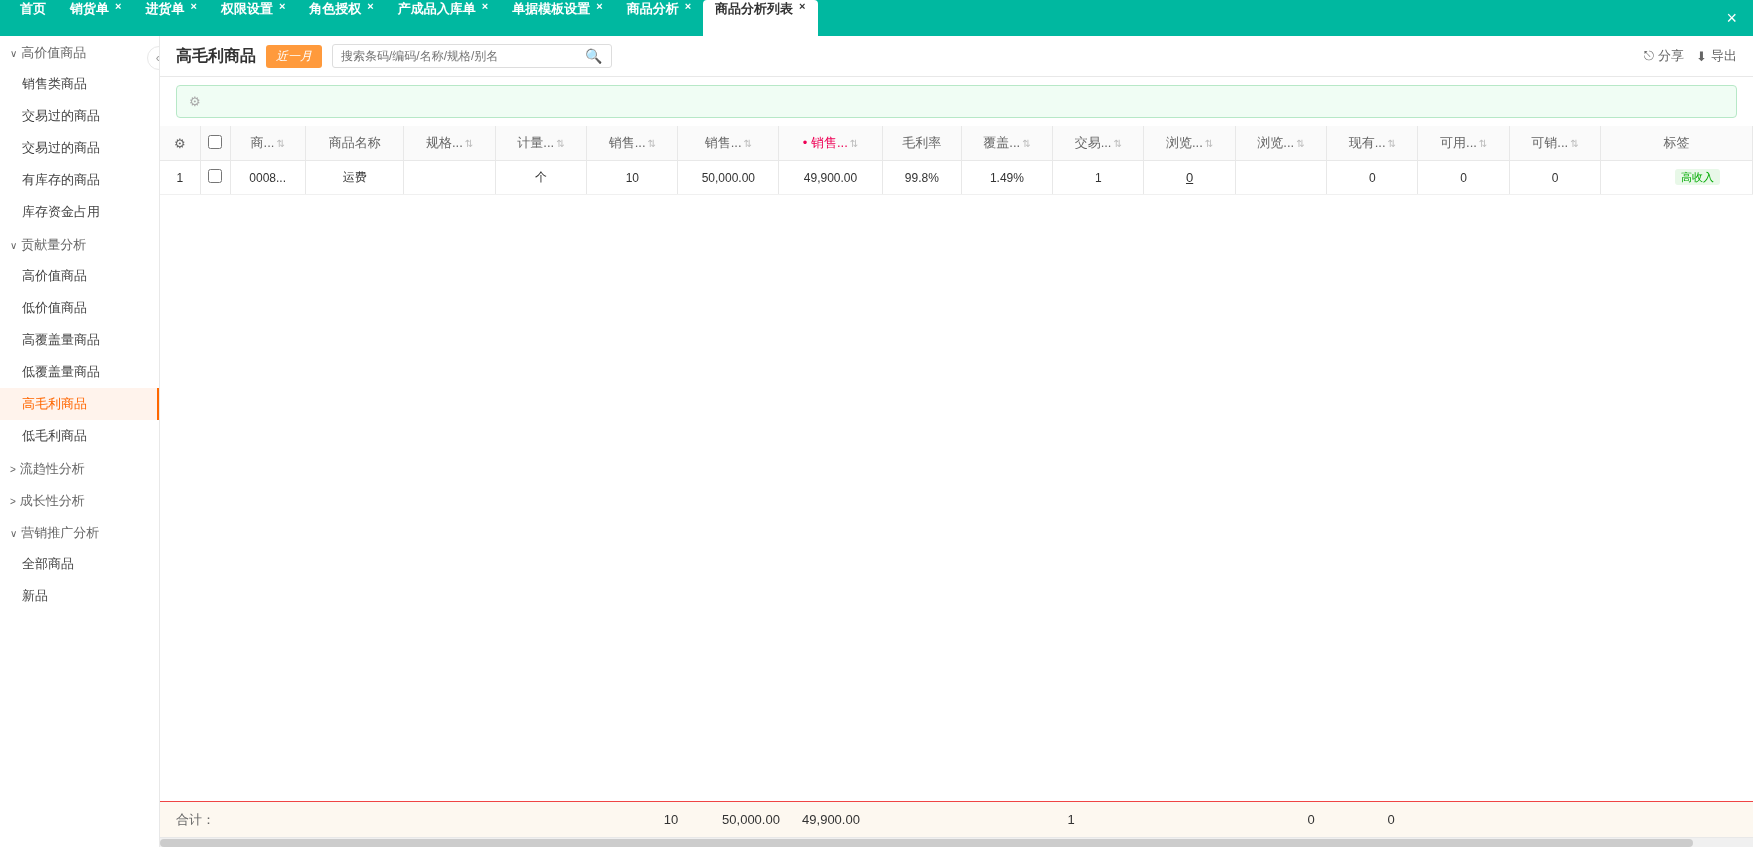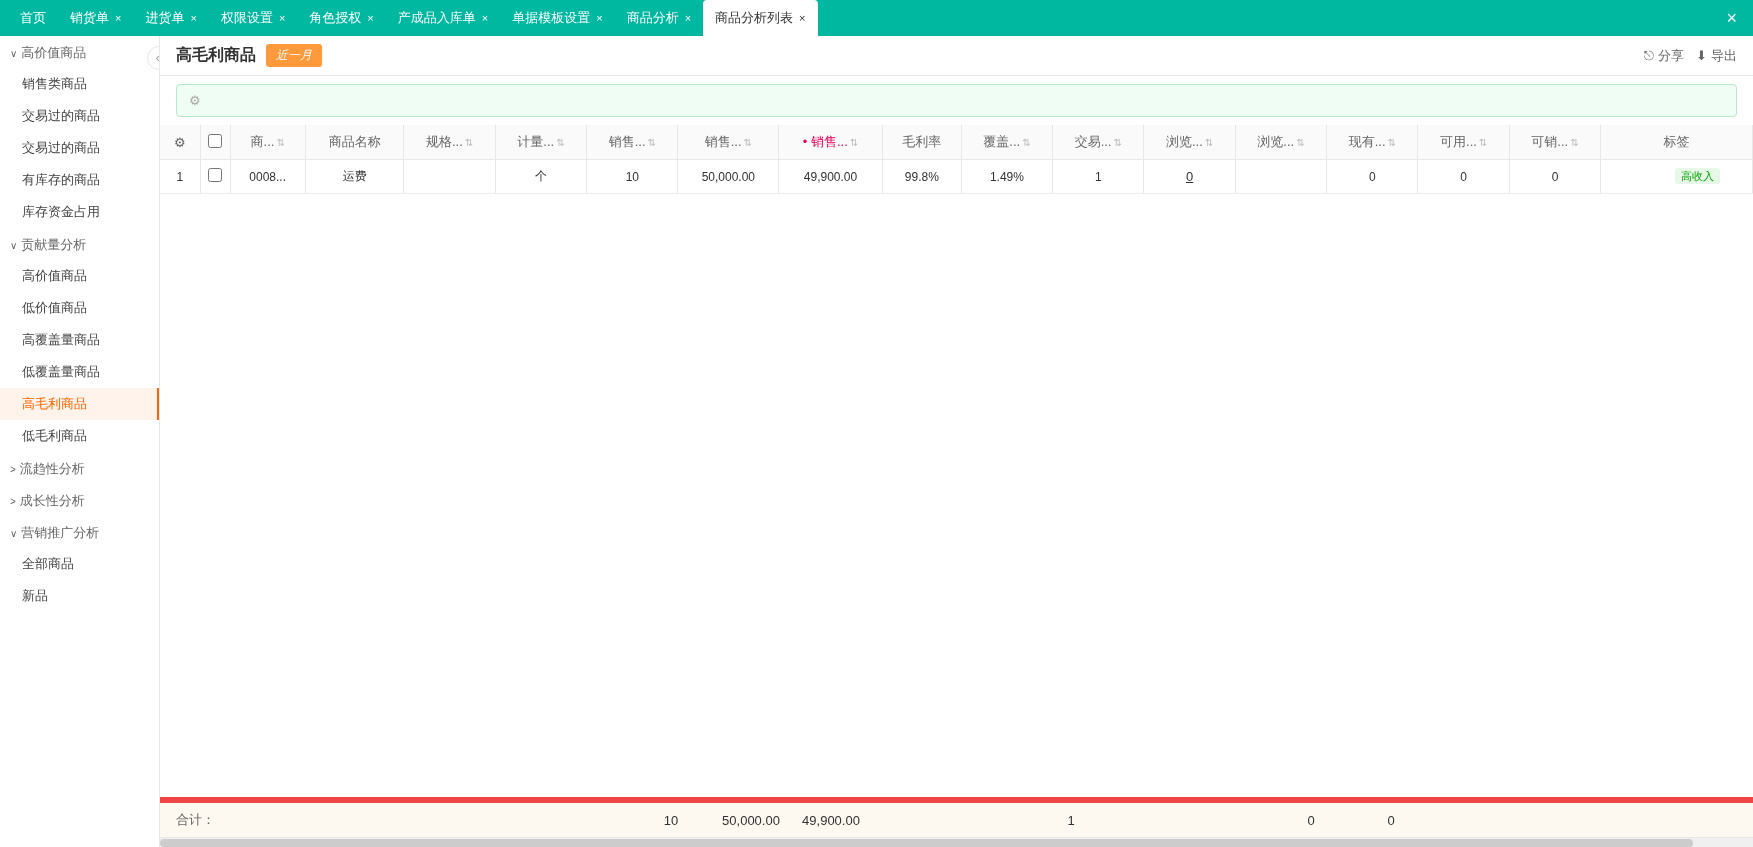--- a/index.html
+++ b/index.html
@@ -17,7 +17,7 @@
     }
     .top-nav .nav-item {
       display: flex;
-      align-items: center;
+      align-items: flex-start;
       padding: 0 12px;
       height: 36px;
       cursor: pointer;
@@ -25,6 +25,7 @@
       font-size: 13px;
       color: #fff;
       position: relative;
+      font-weight: bold;
     }
     .top-nav .nav-item.active {
       background: #ffffff;

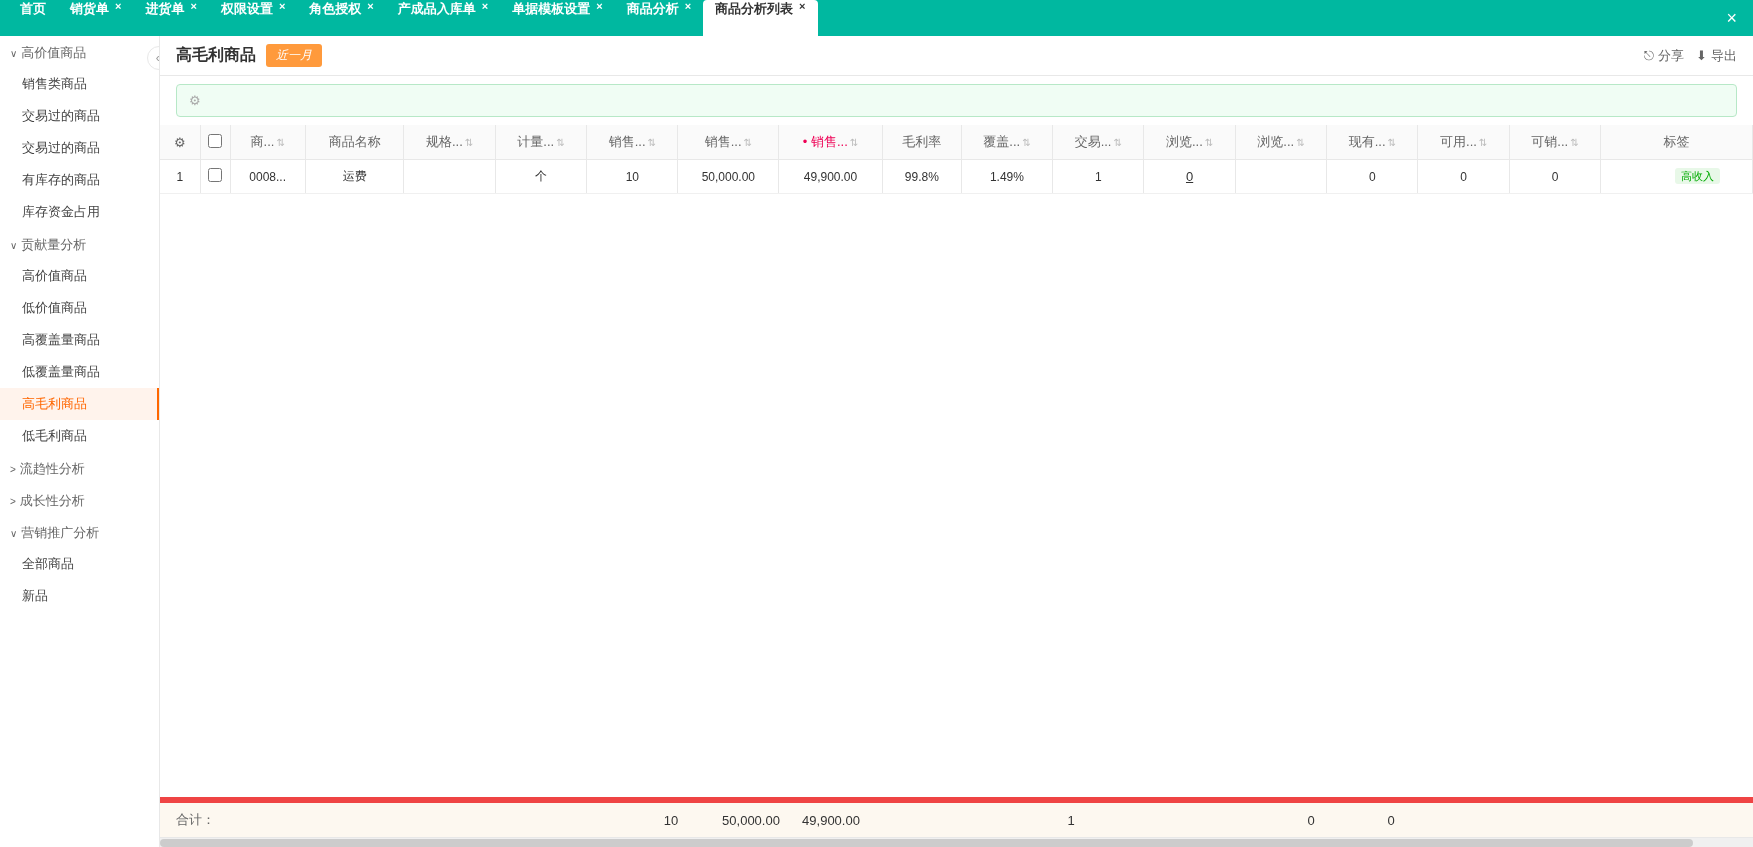--- a/index.html
+++ b/index.html
@@ -390,6 +390,10 @@
     <div class="content-header">
       <span class="content-title">高毛利商品</span>
       <button class="time-filter-btn">近一月</button>
+      <div class="search-box">
+        <input type="text" placeholder="搜索条码/编码/名称/规格/别名" style="">
+        <span style="color:#999;font-size:14px;">🔍</span>
+      </div>
       <div class="header-actions">
         <button class="action-btn">
           <span style="font-size:13px;">⎋</span>

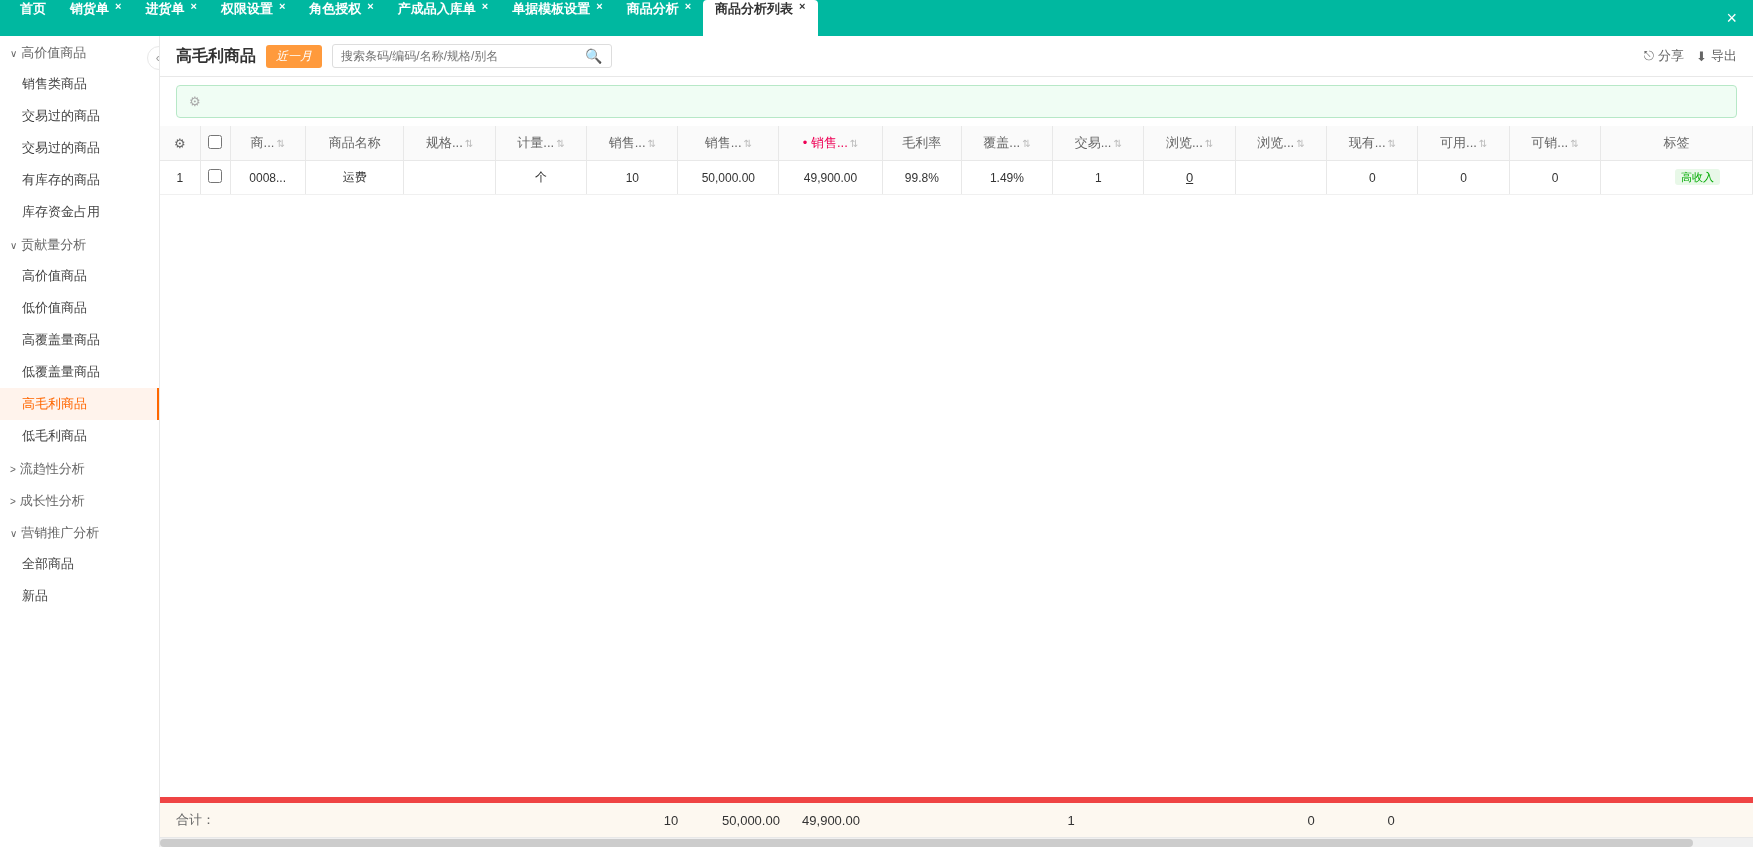--- a/index.html
+++ b/index.html
@@ -242,7 +242,7 @@
       display: flex;
       align-items: center;
       background: #fdf8f0;
-      border-top: 6px solid #ef4444;
+      border-top: 1px solid #ef4444;
       padding: 8px 16px;
       font-size: 12px;
       color: #333;

